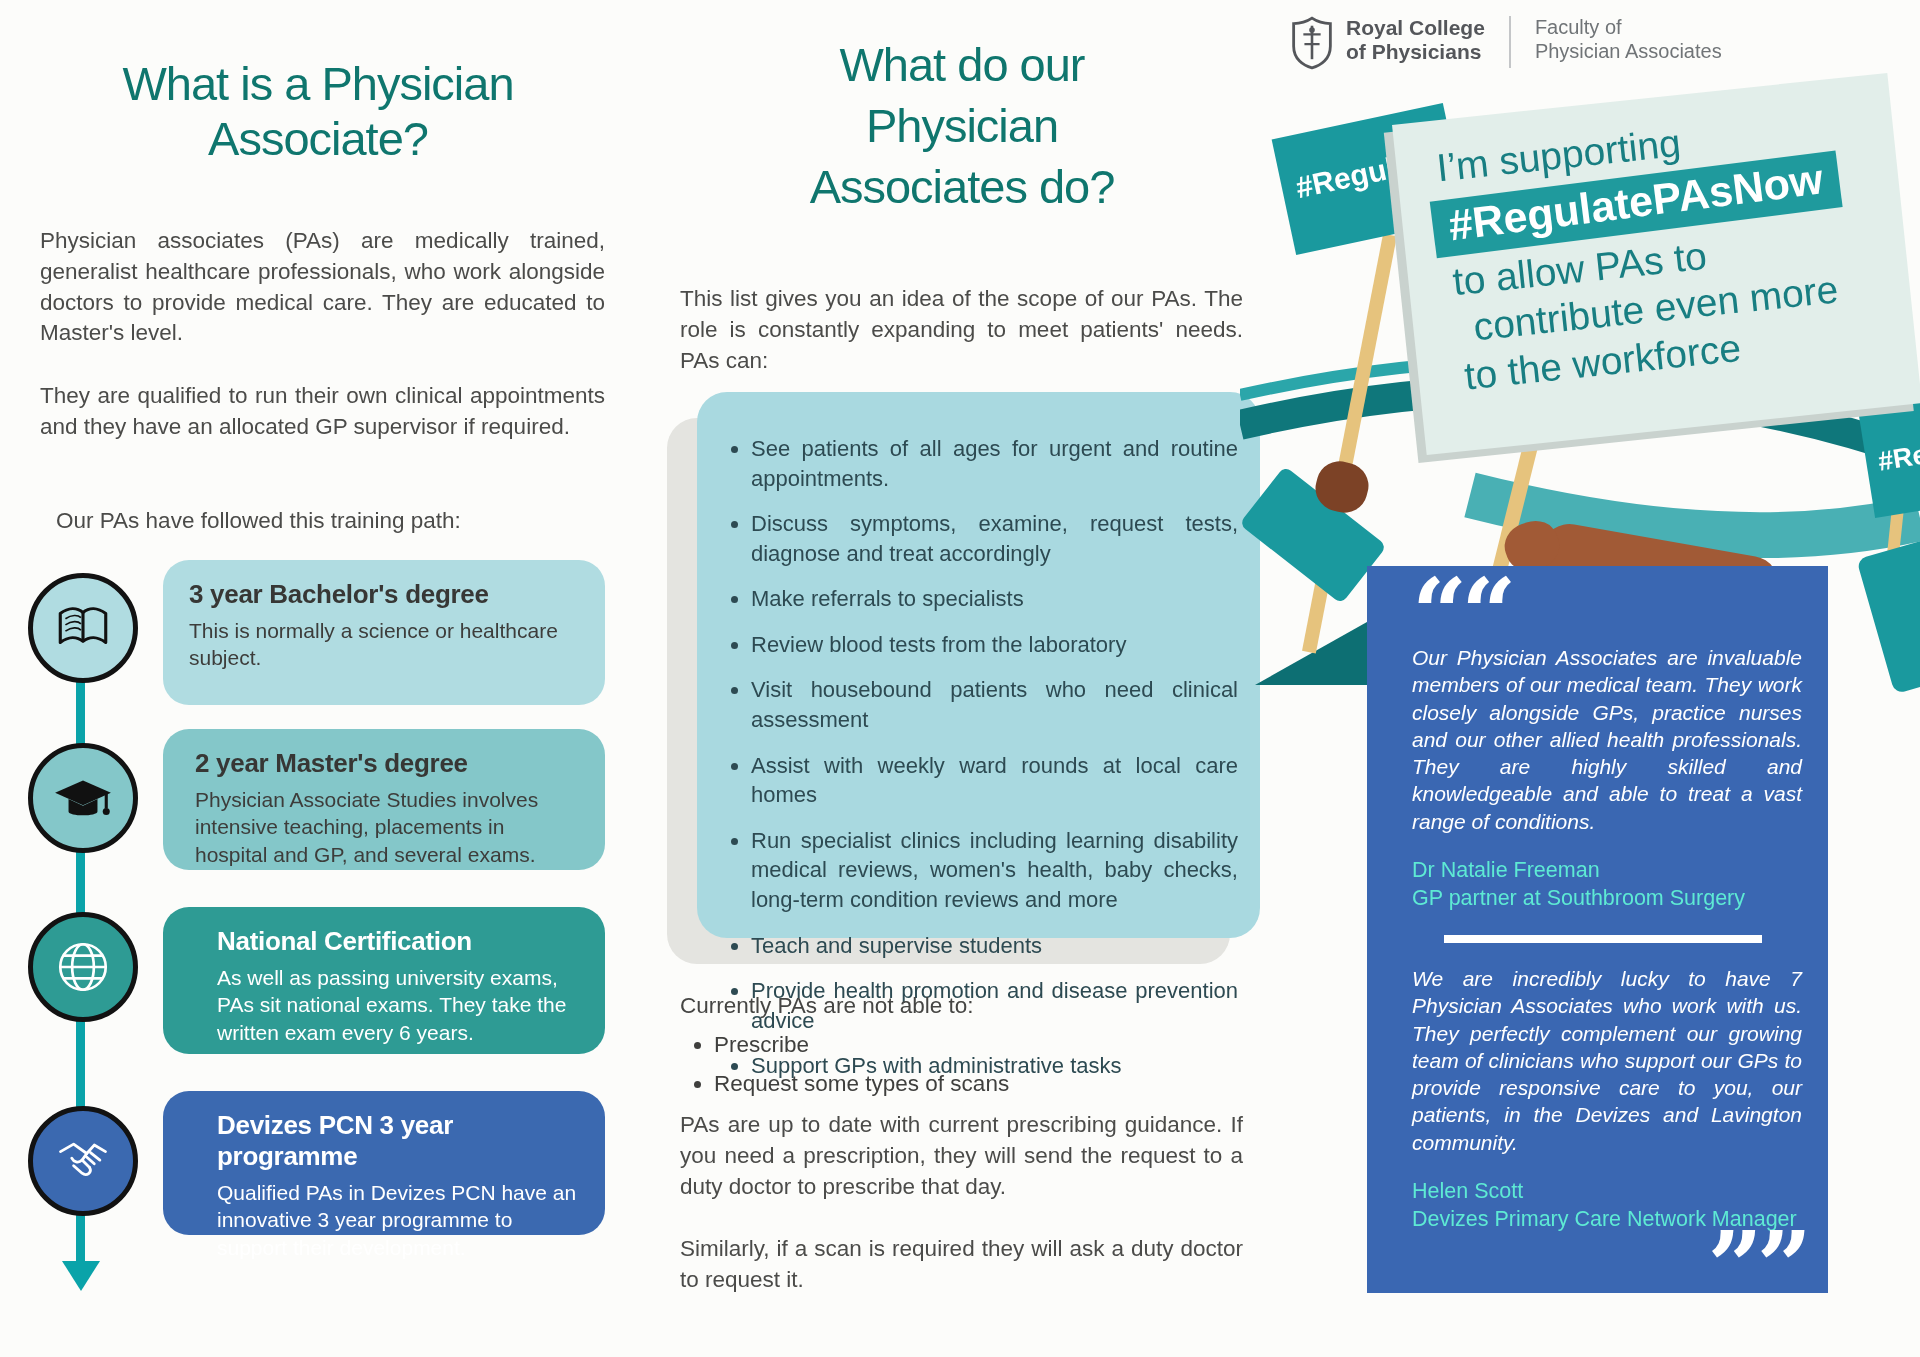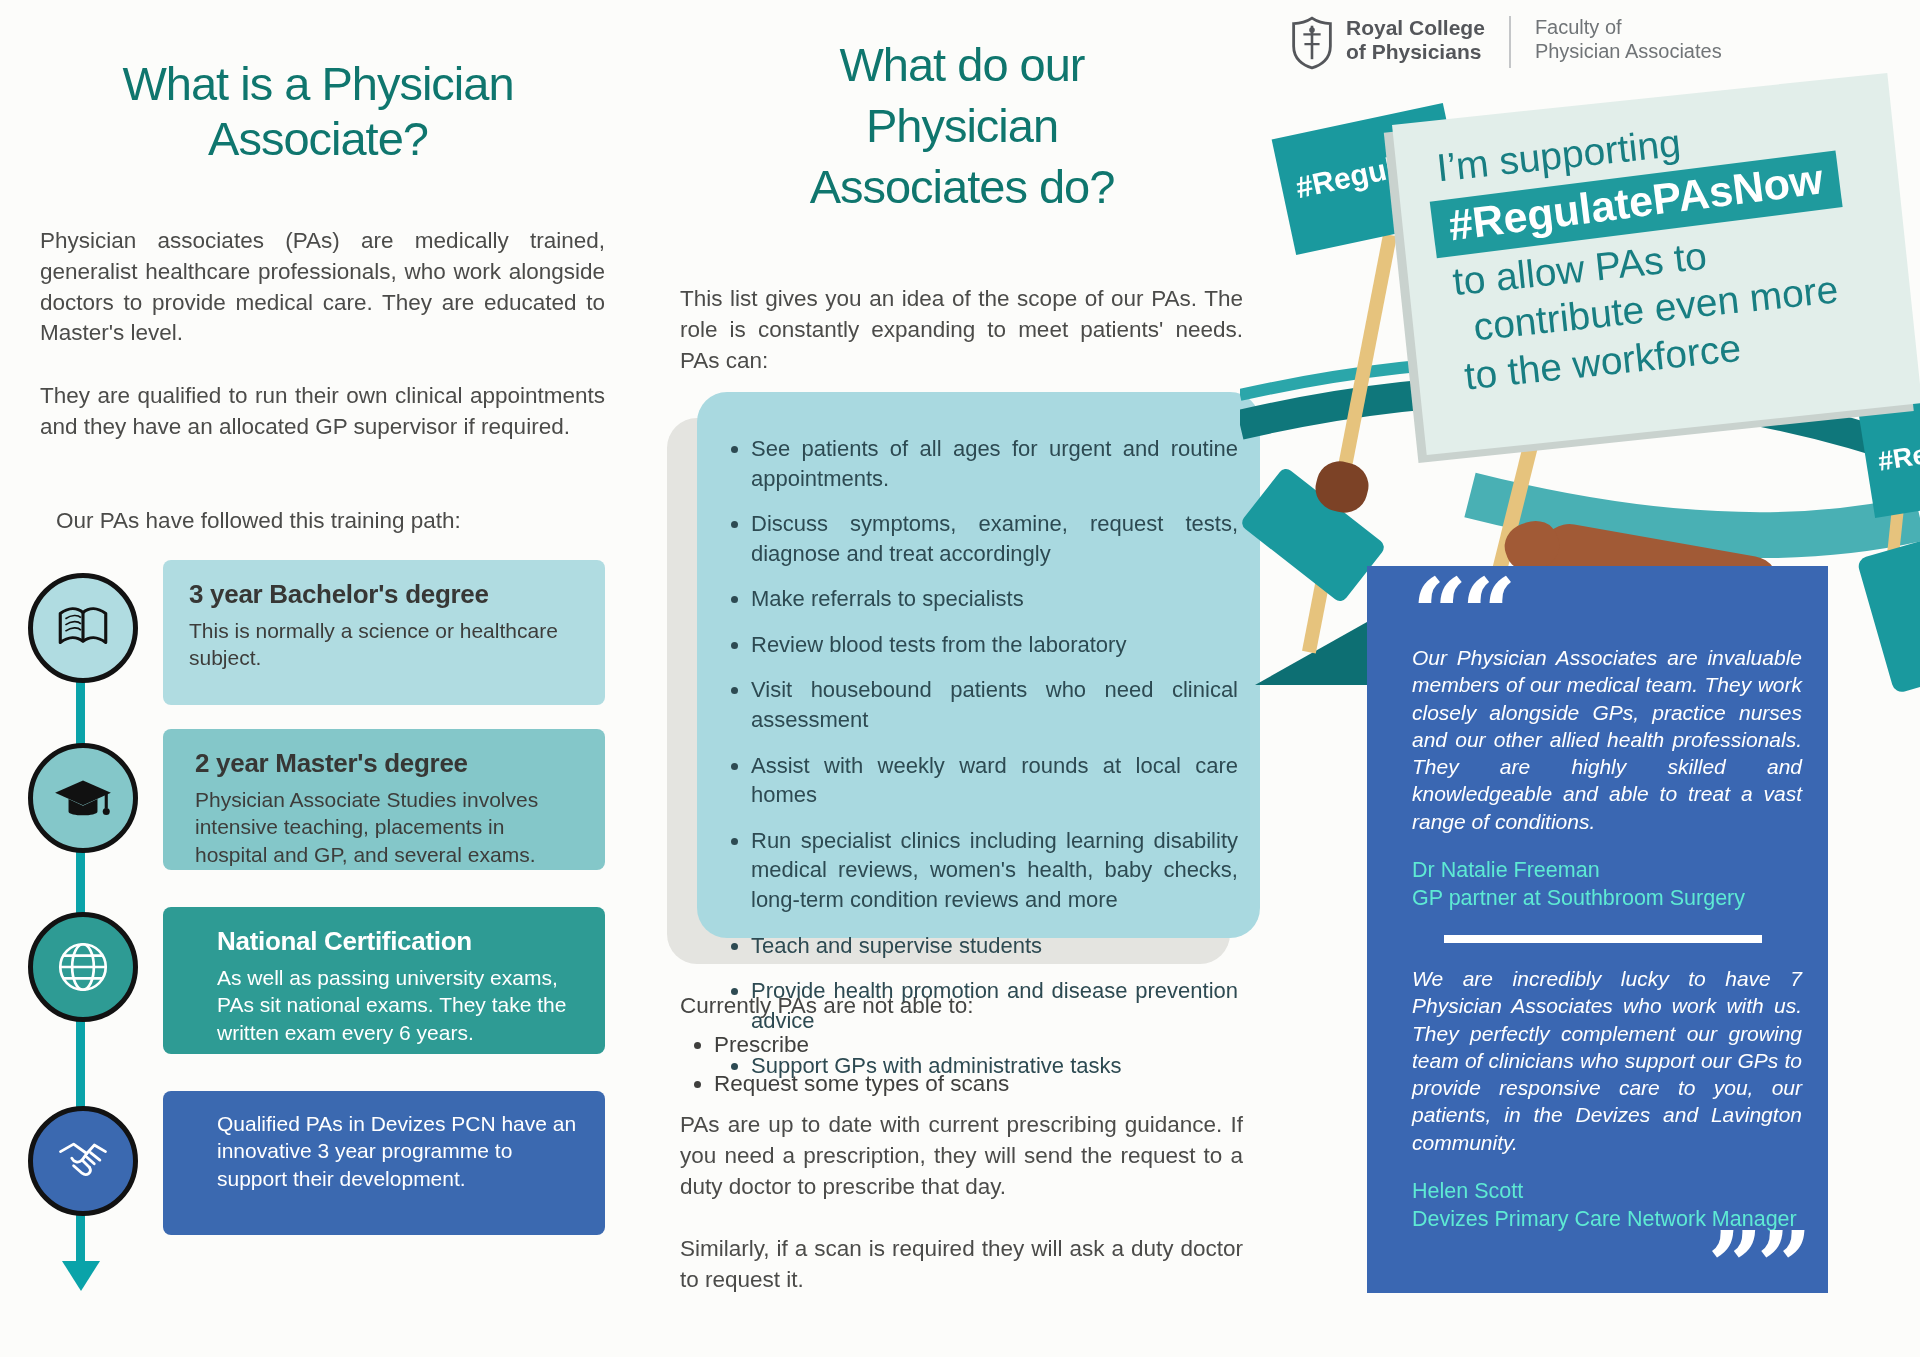--- a/index.html
+++ b/index.html
@@ -22,7 +22,7 @@
             border-right:19px solid transparent;border-top:30px solid #0aa3a9;}
   .tl-circle{width:100px;height:100px;border:5px solid #121212;border-radius:50%;
              display:flex;align-items:center;justify-content:center;left:28px;}
-  .step-box{left:163px;width:442px;border-radius:8px;padding:19px 26px;box-sizing:border-box;}
+  .step-box{left:163px;width:442px;border-radius:26px;padding:19px 26px;box-sizing:border-box;}
   .step-title{font-size:26px;font-weight:700;margin:0 0 7px 0;color:#373735;letter-spacing:-0.3px;}
   .step-body{font-size:21px;line-height:1.3;color:#3d3d3b;margin:0;}
   .step-white .step-title,.step-white .step-body{color:#ffffff;margin-left:28px;}

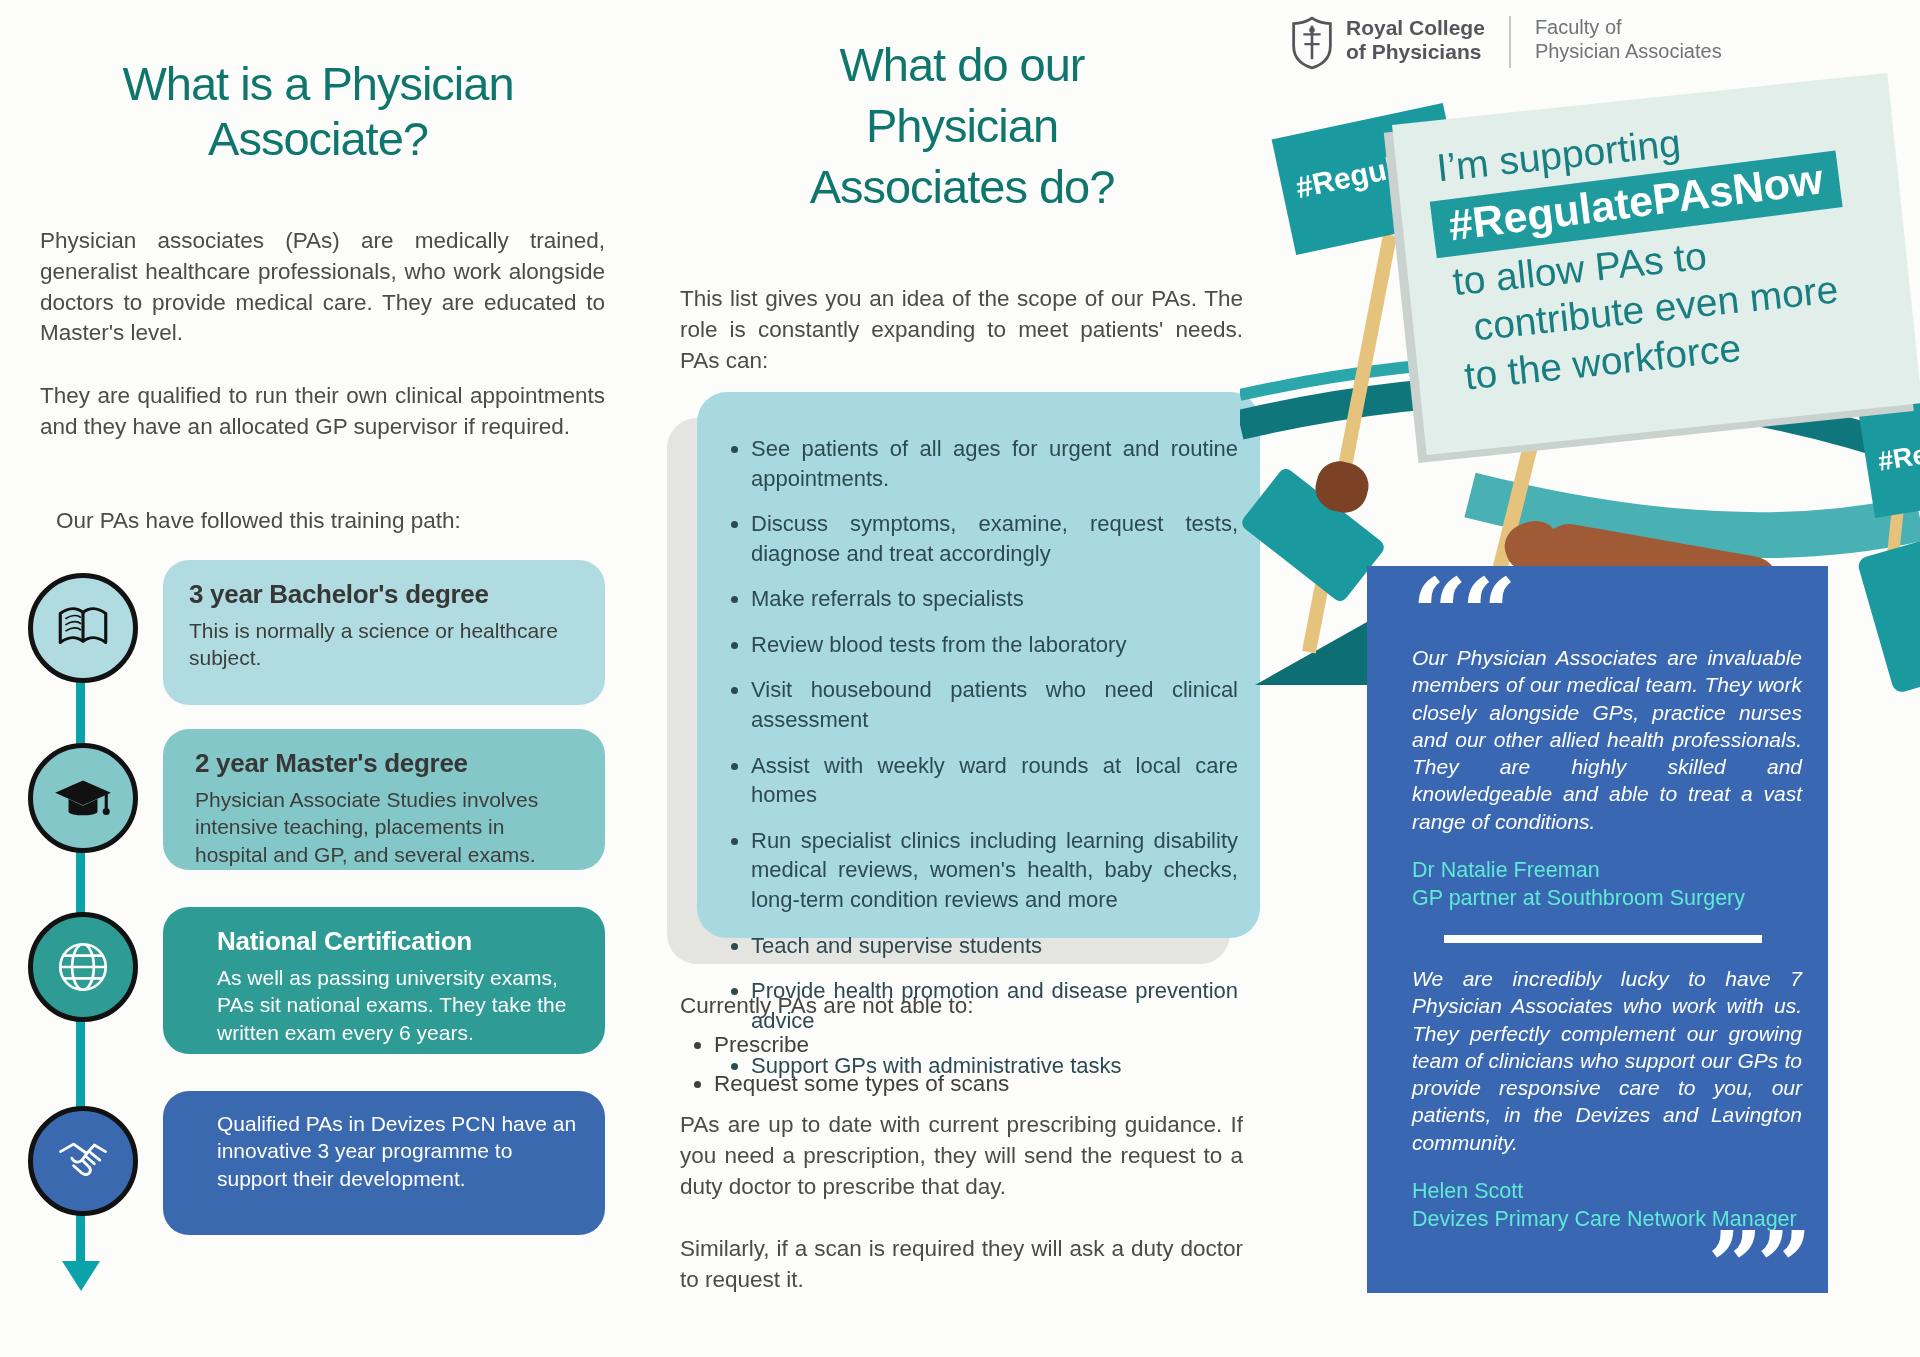--- a/index.html
+++ b/index.html
@@ -148,6 +148,7 @@
       </svg>
   </div>
   <div class="abs step-box step-white" style="top: 1091px; height: 144px; background: rgb(59, 105, 176);">
+    <div class="step-title">Devizes PCN 3 year programme</div>
     <p class="step-body">Qualified PAs in Devizes PCN have an innovative 3 year programme to support their development.</p>
   </div>
 

